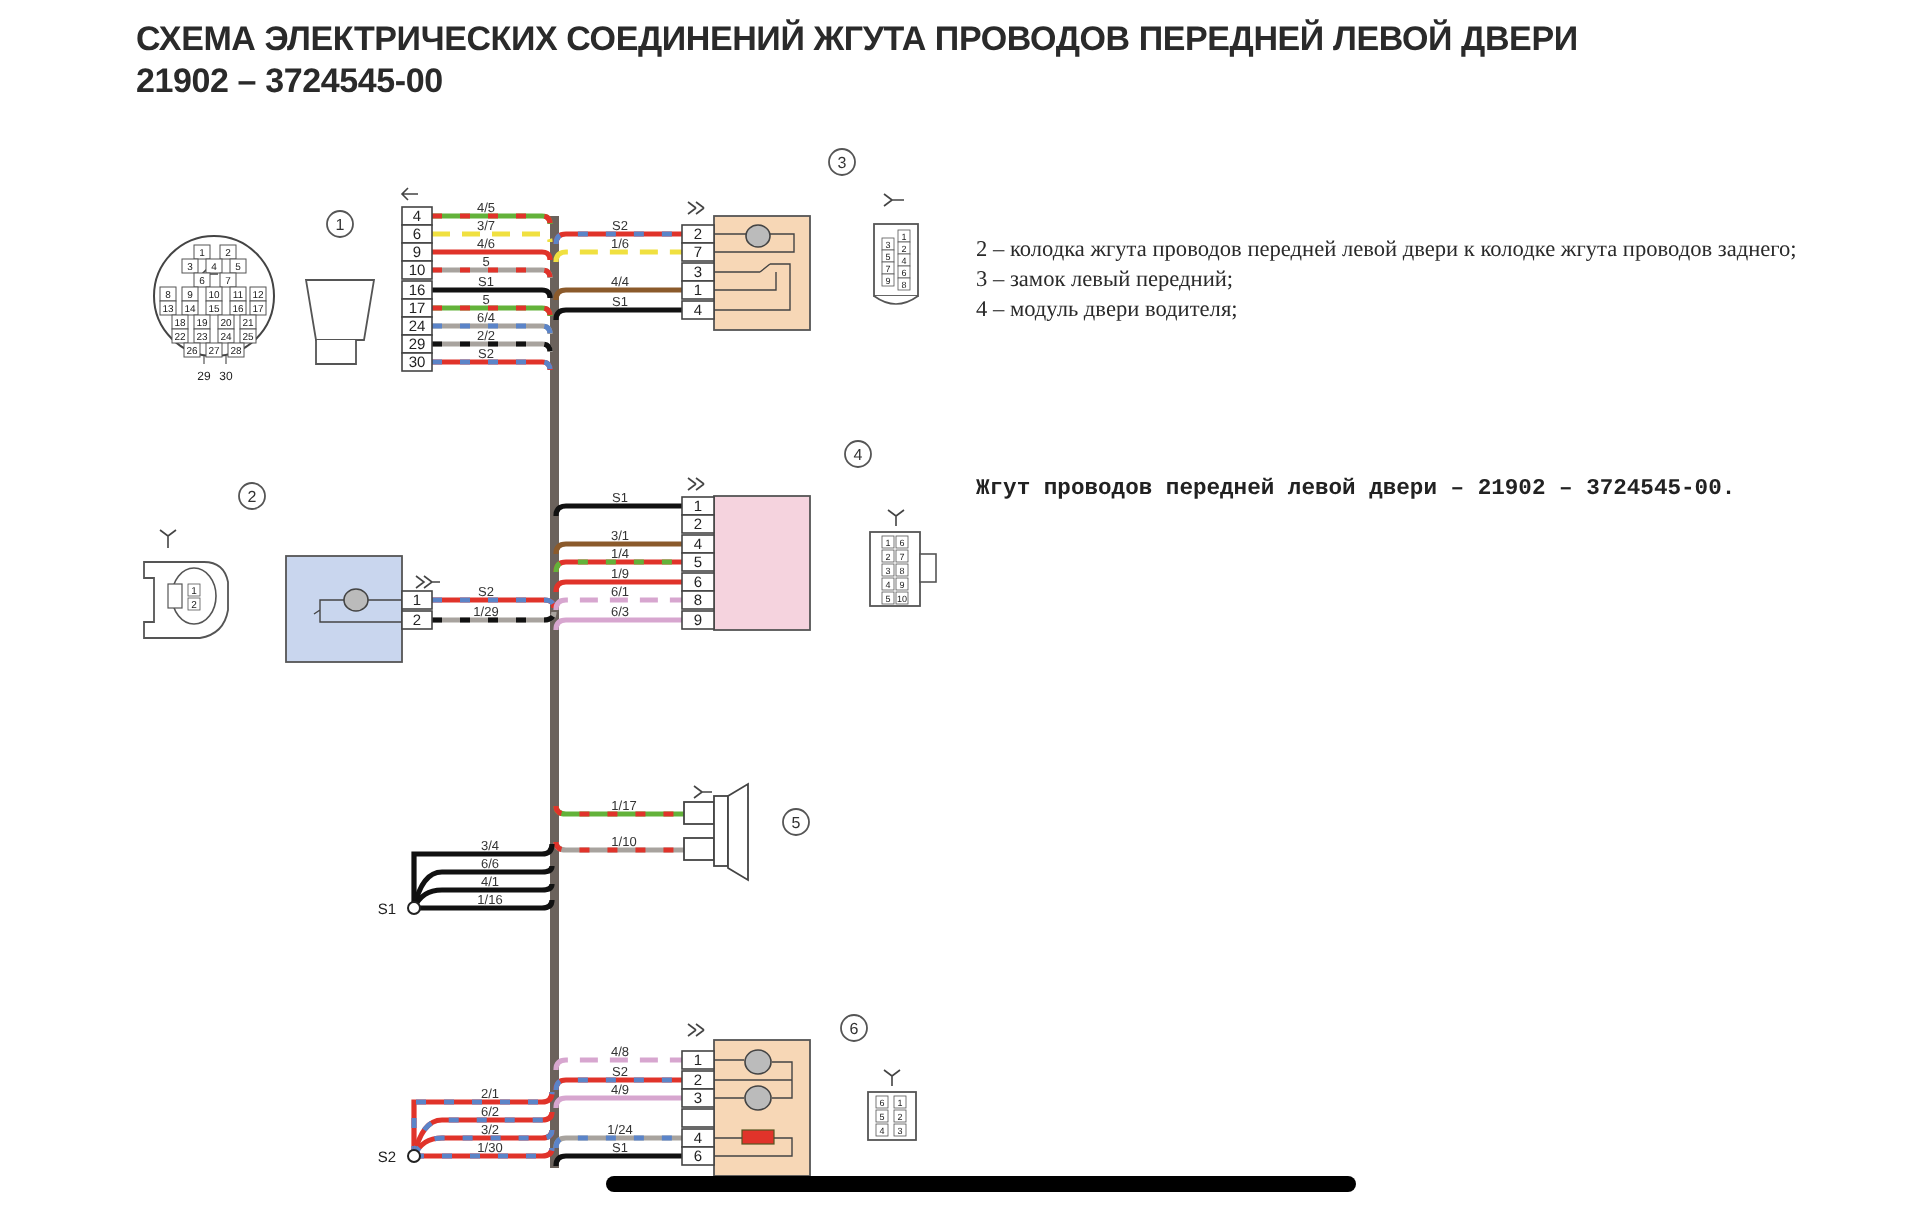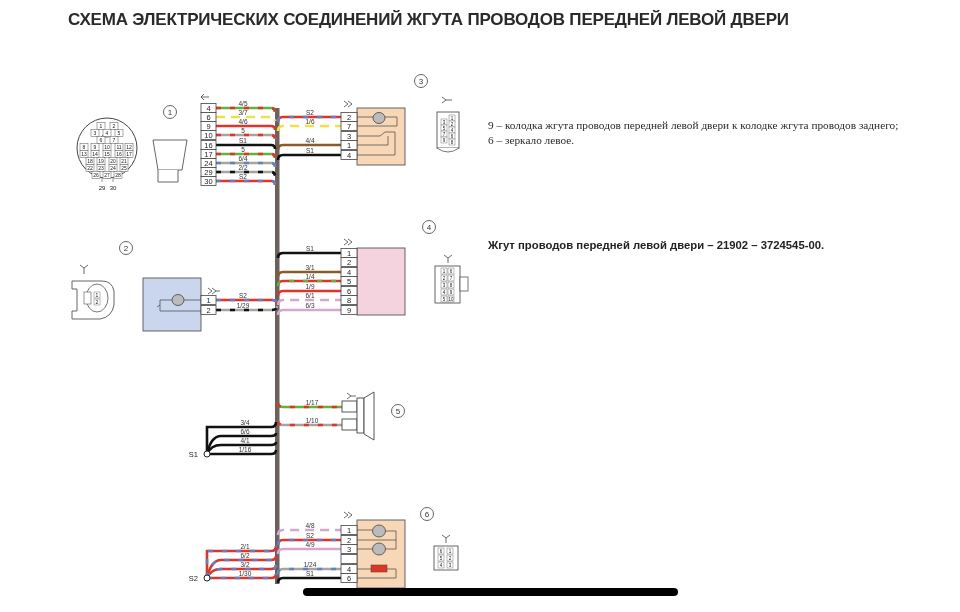--- a/index.html
+++ b/index.html
@@ -19,6 +19,7 @@
 
 <div class="title">
   <div>СХЕМА ЭЛЕКТРИЧЕСКИХ СОЕДИНЕНИЙ ЖГУТА ПРОВОДОВ ПЕРЕДНЕЙ ЛЕВОЙ ДВЕРИ</div>
+  <div>21902 – 3724545-00</div>
 </div>
 
 <div class="legend">

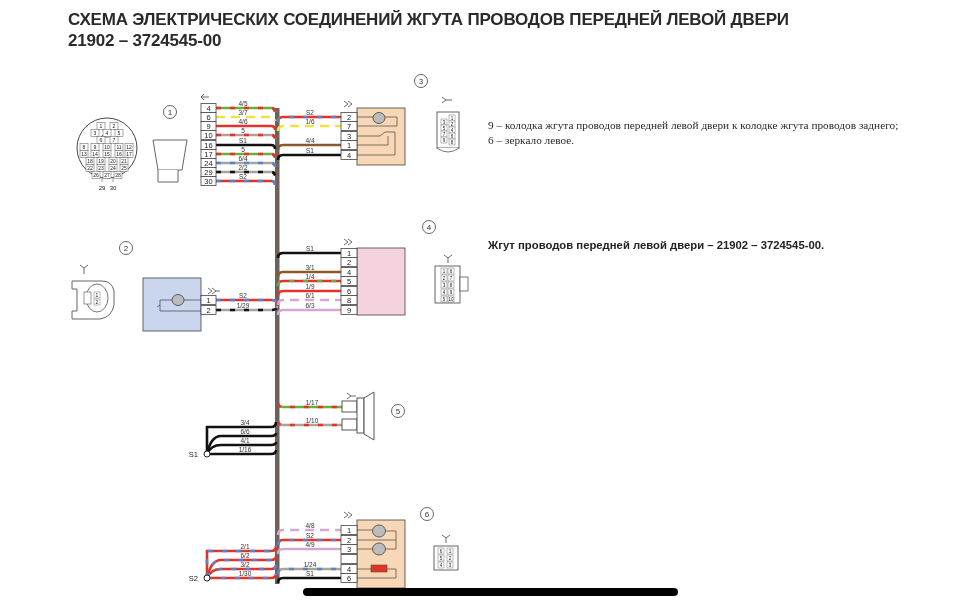--- a/index.html
+++ b/index.html
@@ -23,7 +23,7 @@
 </div>
 
 <div class="legend">
-  <div>9 – колодка жгута проводов передней левой двери к колодке жгута проводов заднего;</div>
+  <div>2 – колодка жгута проводов передней левой двери к колодке жгута проводов заднего;</div>
   <div>6 – зеркало левое.</div>
 </div>
 

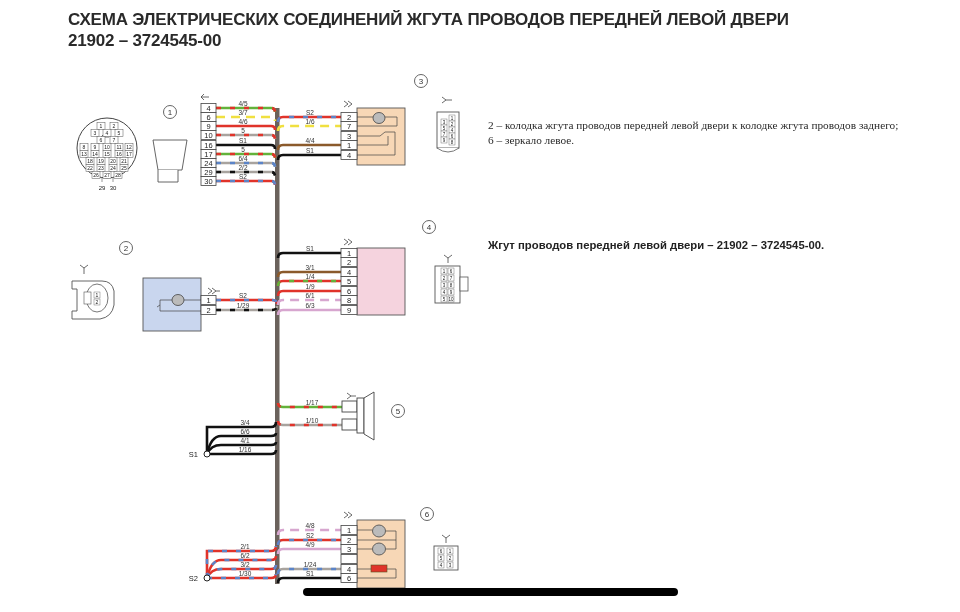--- a/index.html
+++ b/index.html
@@ -24,6 +24,7 @@
 
 <div class="legend">
   <div>2 – колодка жгута проводов передней левой двери к колодке жгута проводов заднего;</div>
+  <div>3 – замок левый передний;</div>
   <div>6 – зеркало левое.</div>
 </div>
 

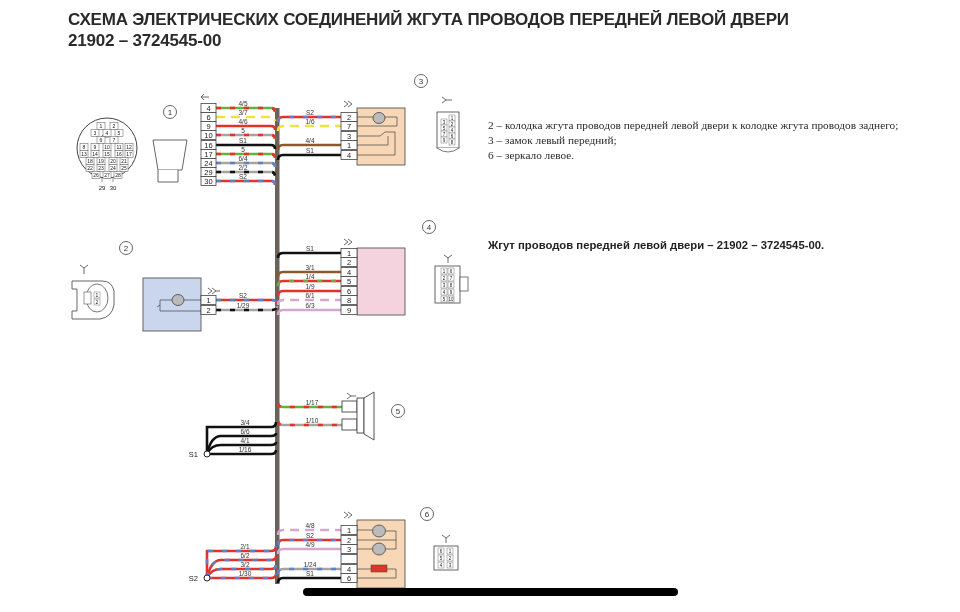--- a/index.html
+++ b/index.html
@@ -25,6 +25,7 @@
 <div class="legend">
   <div>2 – колодка жгута проводов передней левой двери к колодке жгута проводов заднего;</div>
   <div>3 – замок левый передний;</div>
+  <div>4 – модуль двери водителя;</div>
   <div>6 – зеркало левое.</div>
 </div>
 

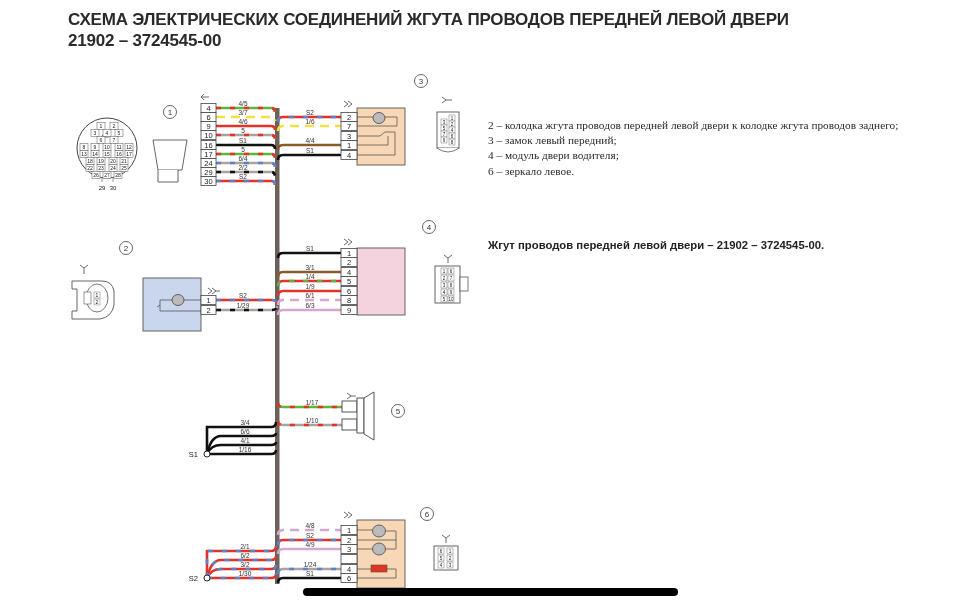--- a/index.html
+++ b/index.html
@@ -26,7 +26,6 @@
   <div>2 – колодка жгута проводов передней левой двери к колодке жгута проводов заднего;</div>
   <div>3 – замок левый передний;</div>
   <div>4 – модуль двери водителя;</div>
-  <div>6 – зеркало левое.</div>
 </div>
 
 <div class="harness">Жгут проводов передней левой двери – 21902 – 3724545-00.</div>

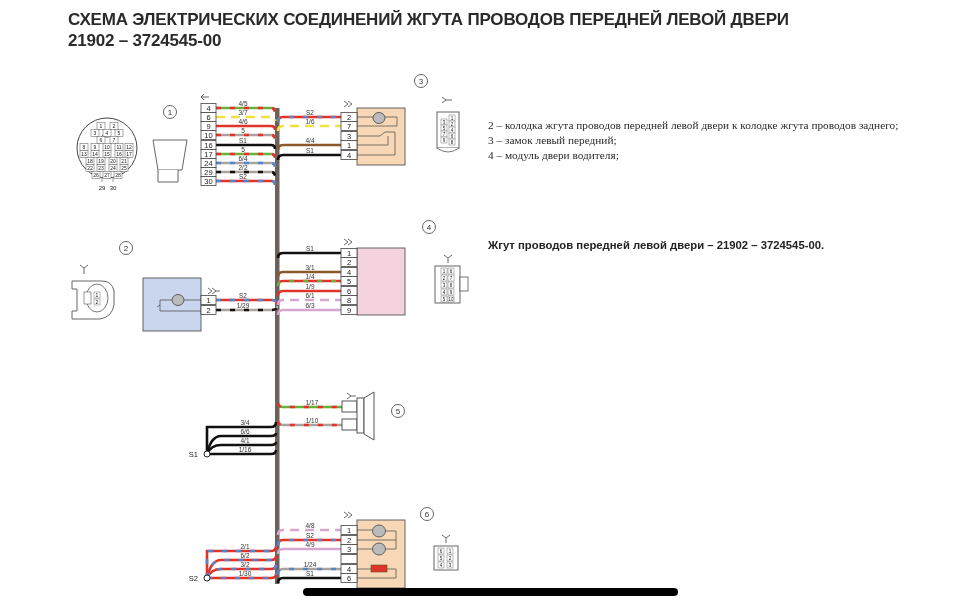--- a/index.html
+++ b/index.html
@@ -7,7 +7,7 @@
   .title { position:absolute; left:68px; top:9px; font-family:Liberation Sans, sans-serif; font-weight:bold; font-size:17px; color:#2a2a2a; line-height:21px; letter-spacing:-0.2px; }
   .legend { position:absolute; left:488px; top:118px; font-family:"Liberation Serif", serif; font-size:11.3px; color:#2a2a2a; line-height:15.2px; }
   .legend div { white-space:nowrap; }
-  .harness { position:absolute; left:488px; top:239px; font-family:Liberation Sans, sans-serif; font-weight:bold; font-size:11.3px; color:#222; white-space:nowrap; }
+  .harness { position:absolute; left:488px; top:239px; font-family:Liberation Mono, monospace; font-weight:bold; font-size:11.3px; color:#222; white-space:nowrap; }
   svg#diagram { position:absolute; left:0; top:0; }
   .pinlbl { font-family:"Liberation Sans", sans-serif; font-size:7.5px; fill:#222; }
   .wirelbl { font-family:"Liberation Sans", sans-serif; font-size:6.5px; fill:#333; }

